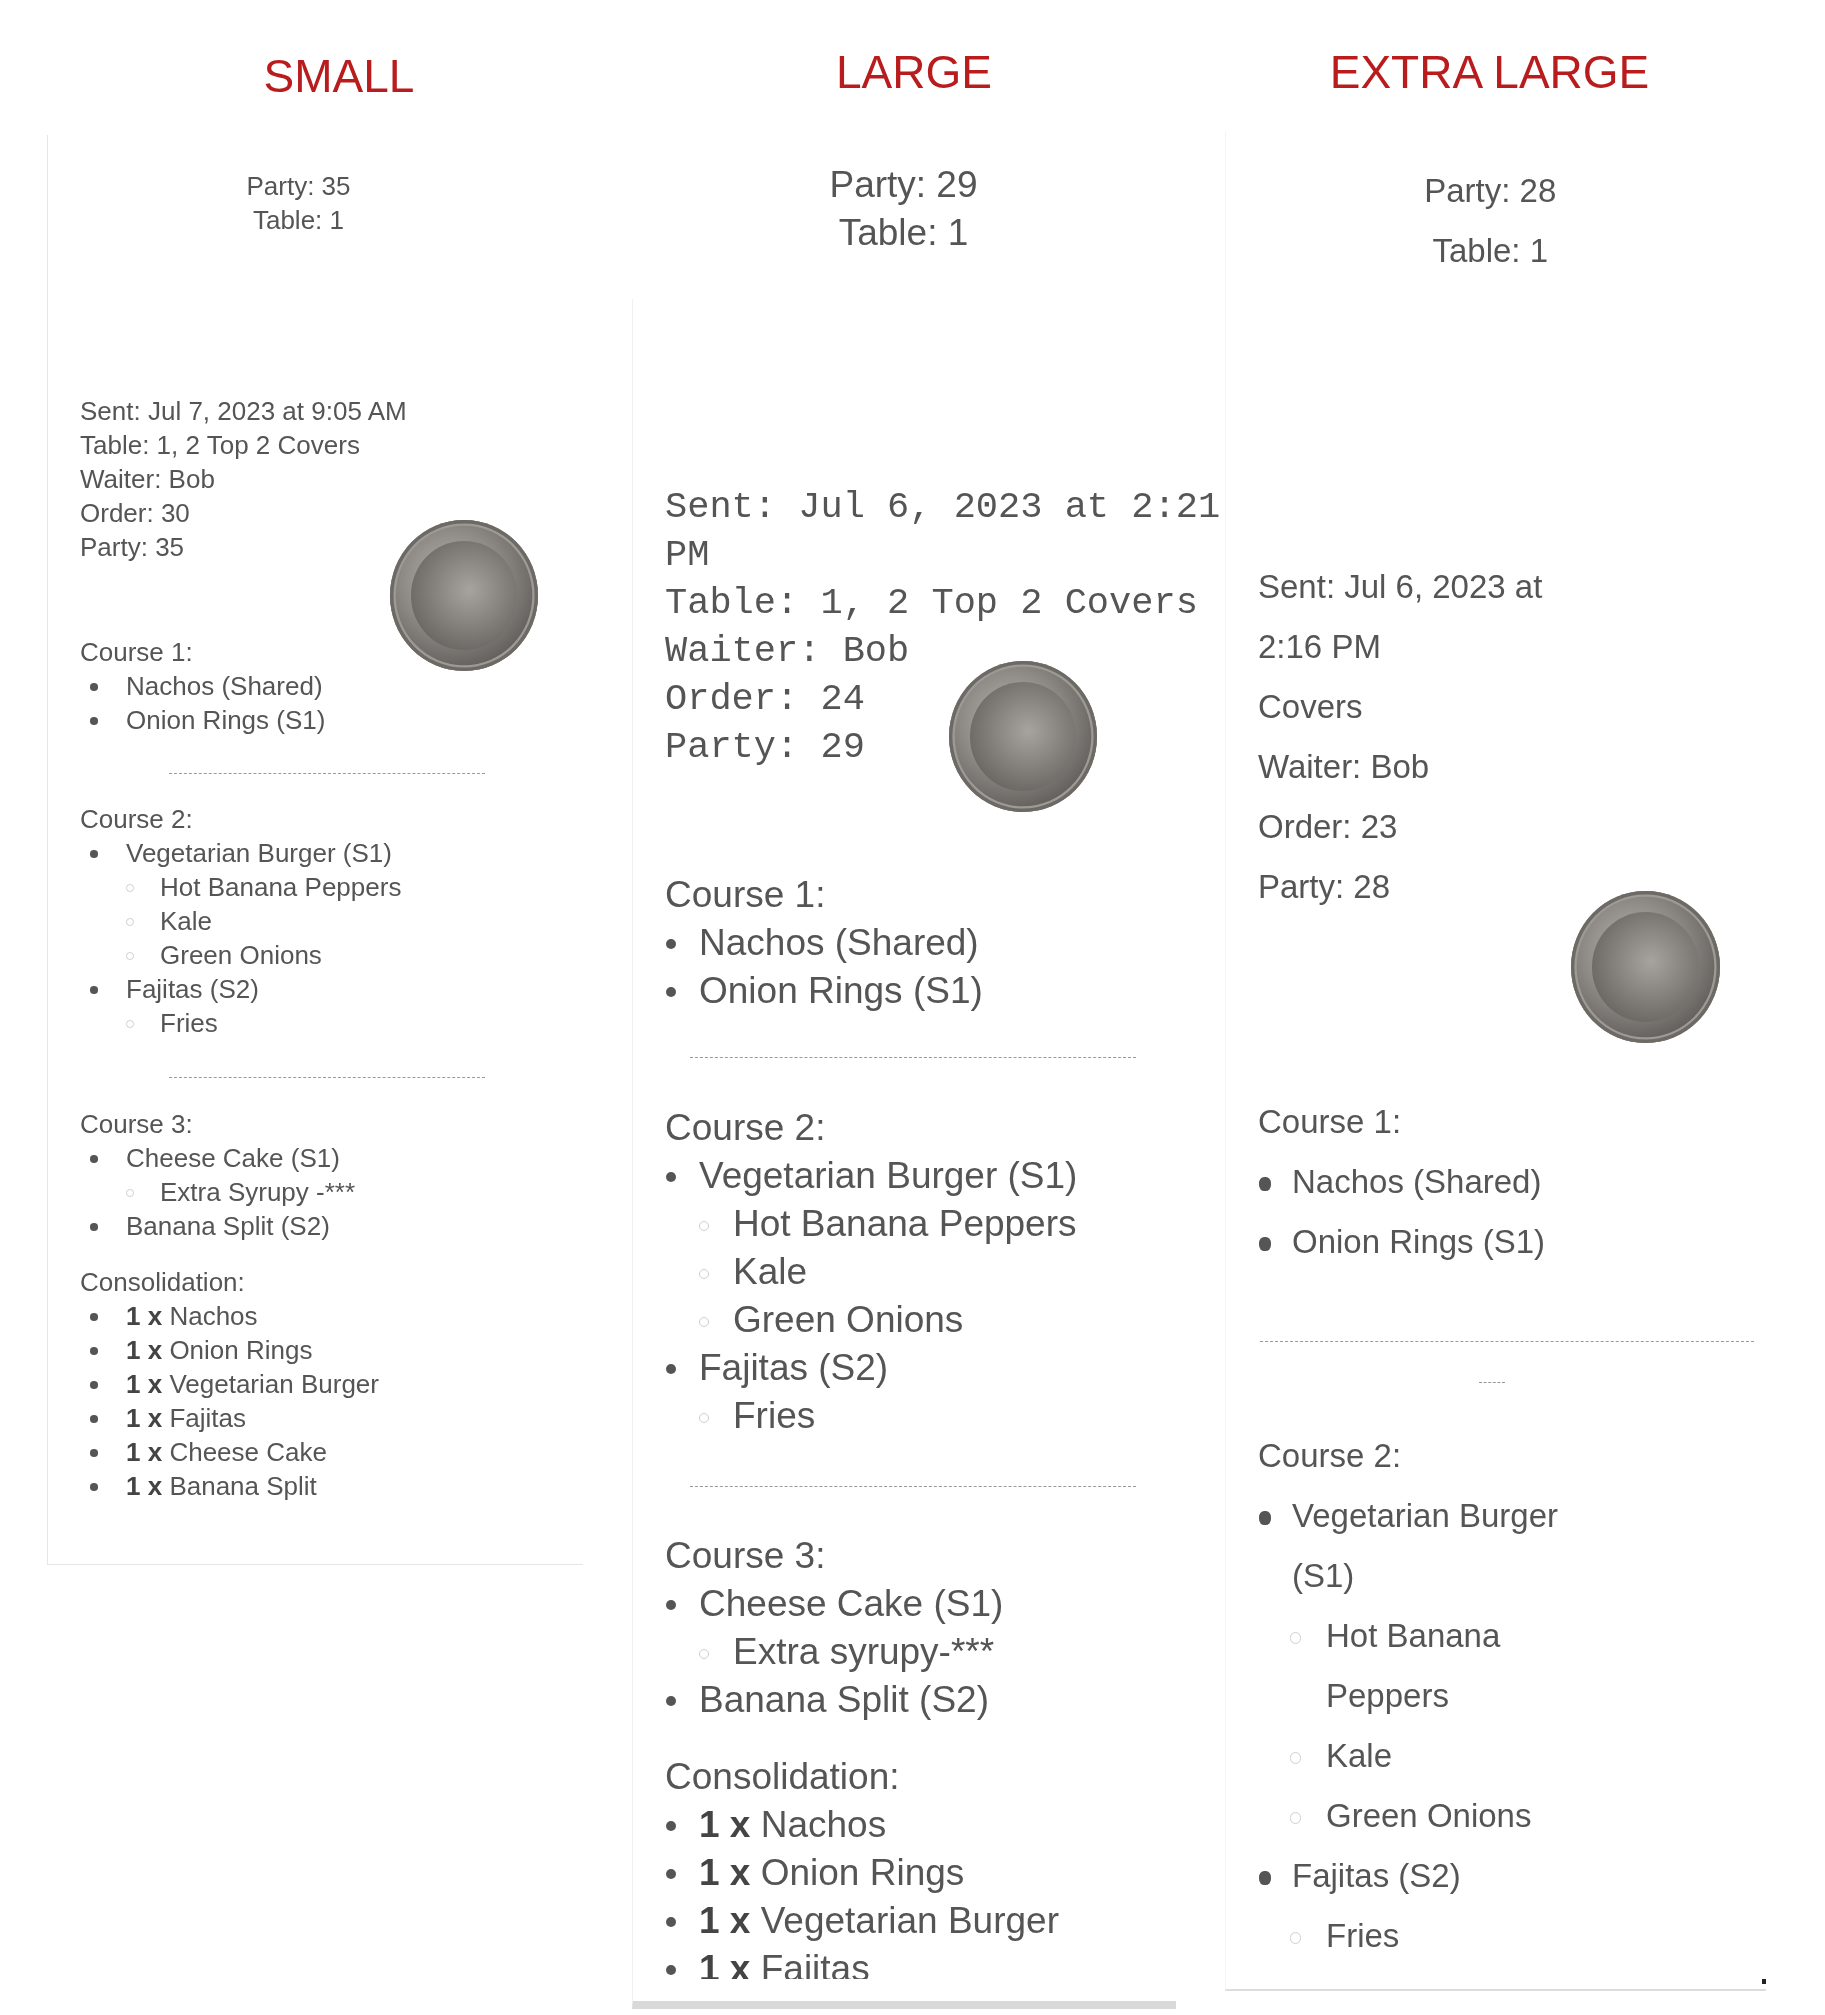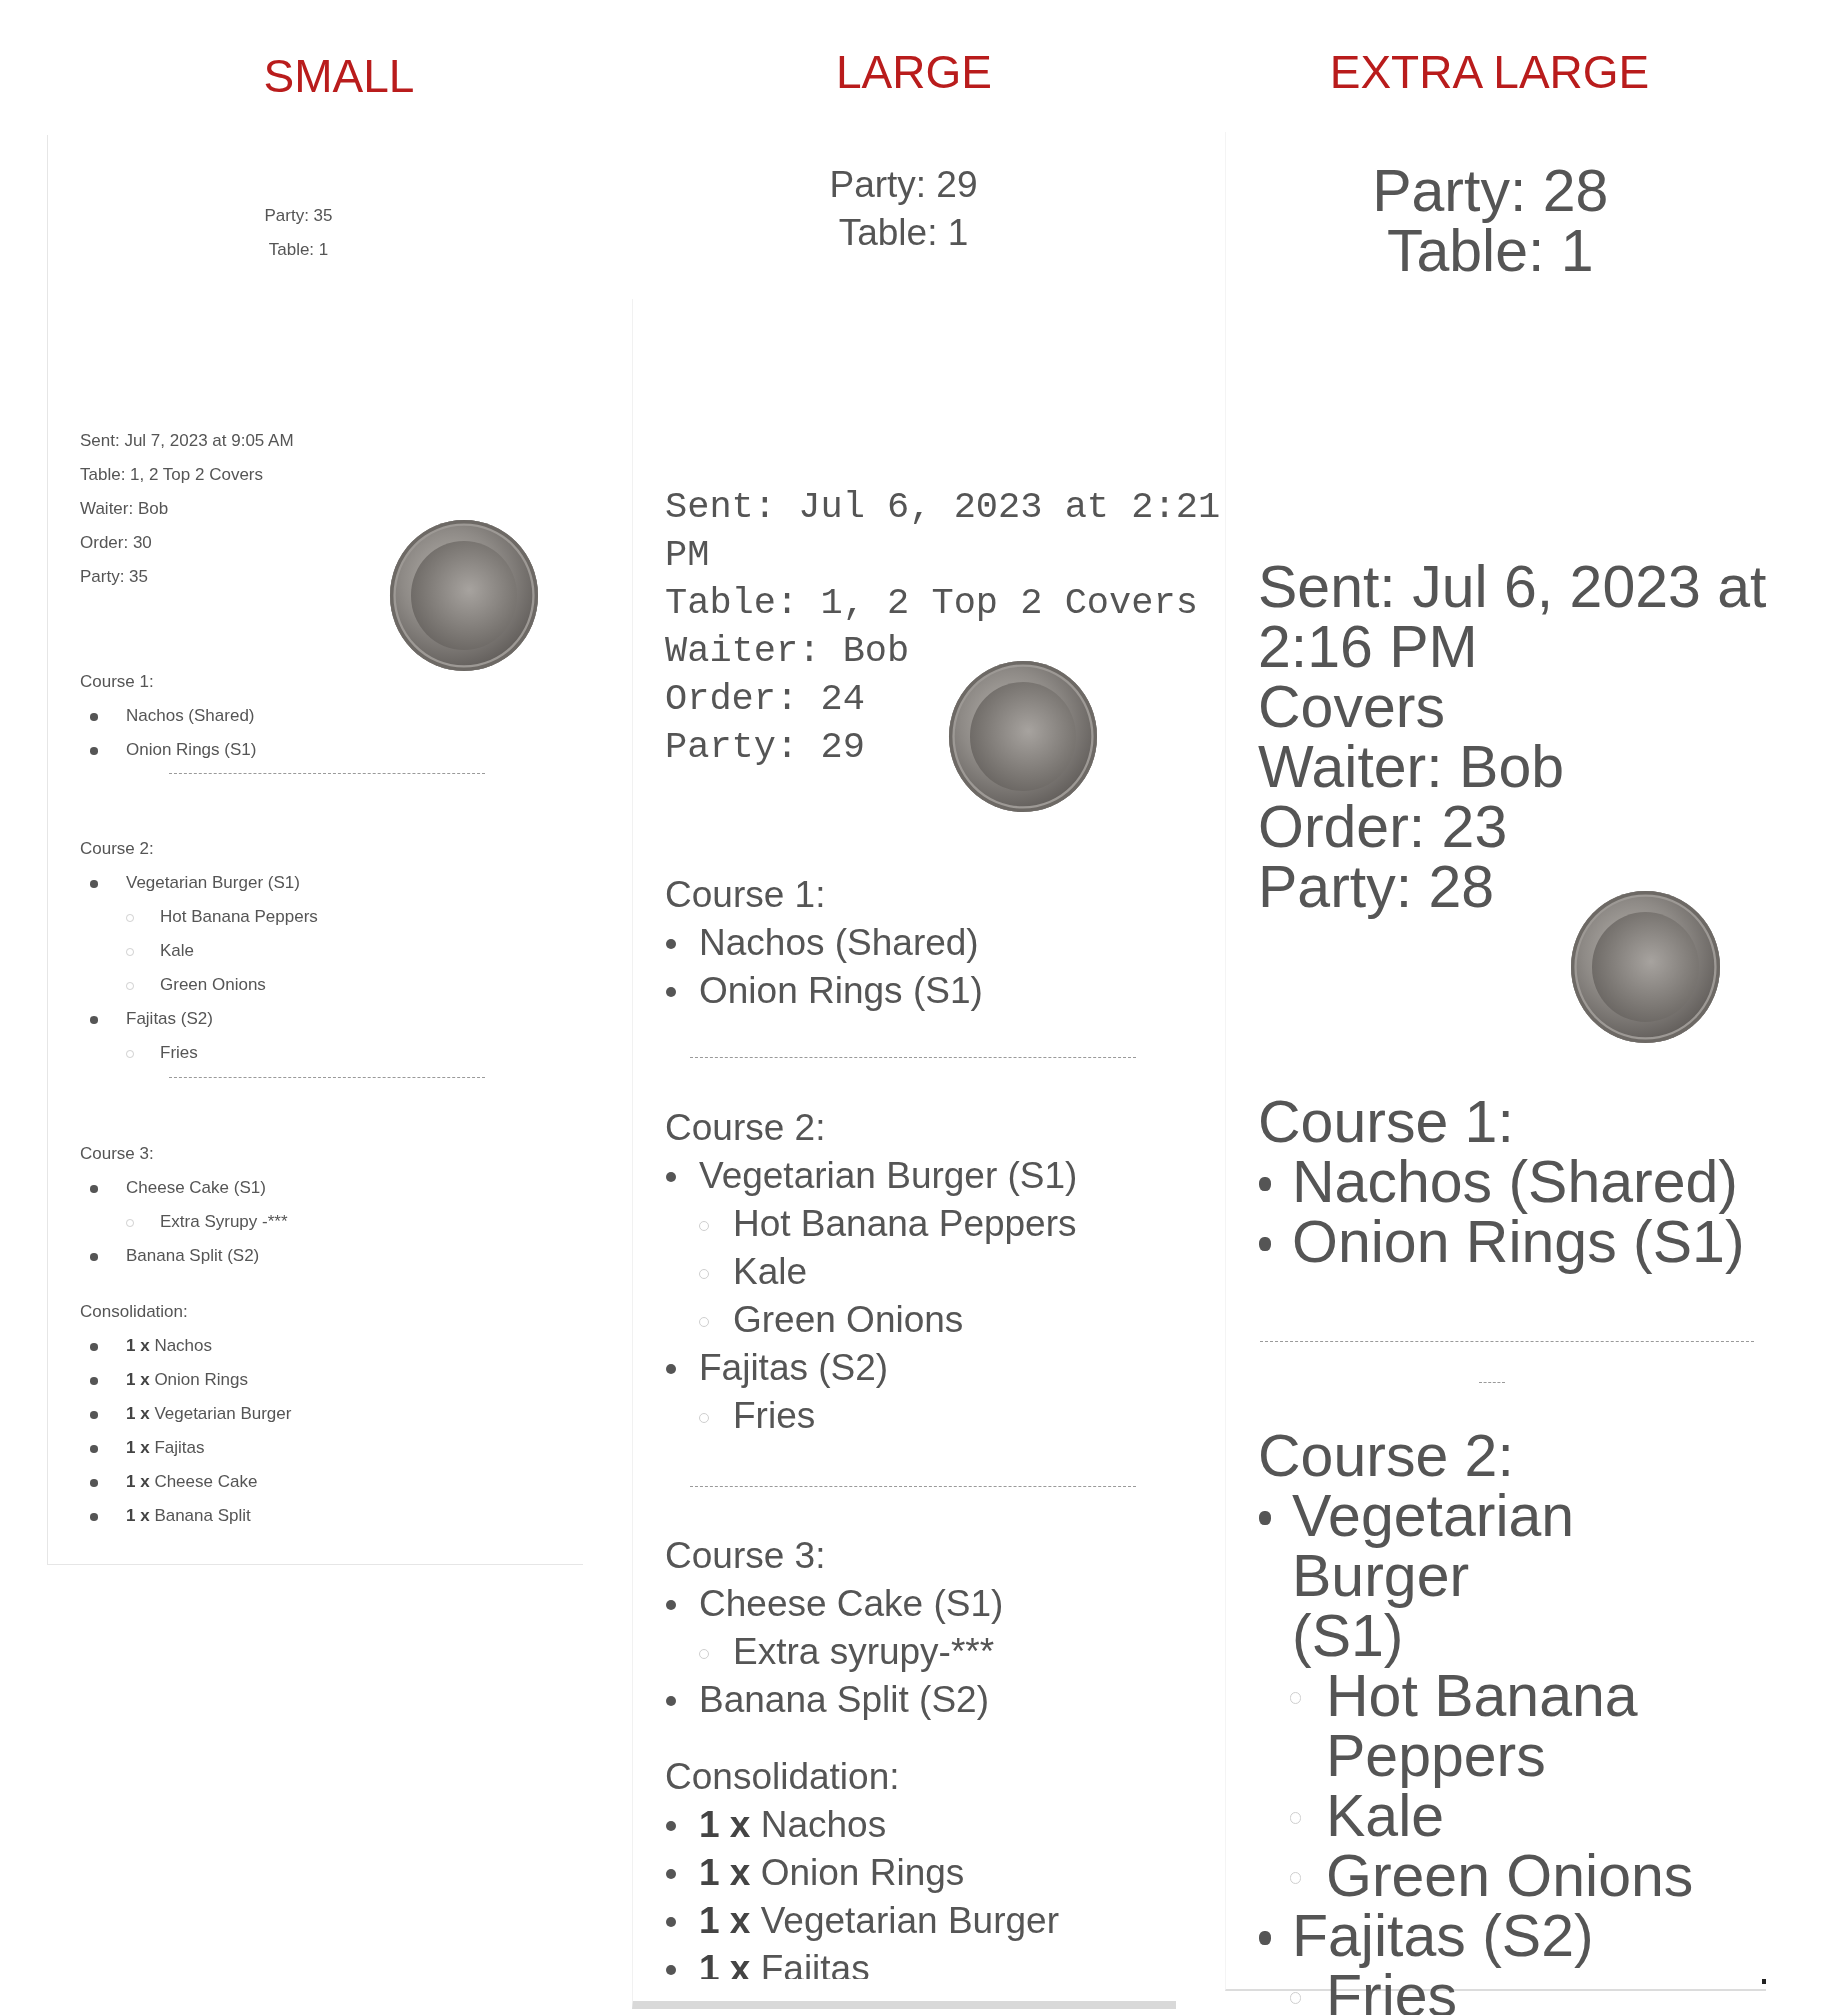--- a/index.html
+++ b/index.html
@@ -30,7 +30,7 @@
                background: radial-gradient(circle at 55% 45%, #a7a39f 0%, #7b7773 55%, #575350 100%); }
 
   
-  .small .t { font-size:17px; line-height:34px;margin-top:30px; }
+  .small .t { font-size:26px; line-height:34px; }
   .small .b1 { padding-left:46px; }
   .small .b1::before { width:7.5px; height:7.5px; left:10.3px; top:14px; }
   .small .b2 { padding-left:80px; }

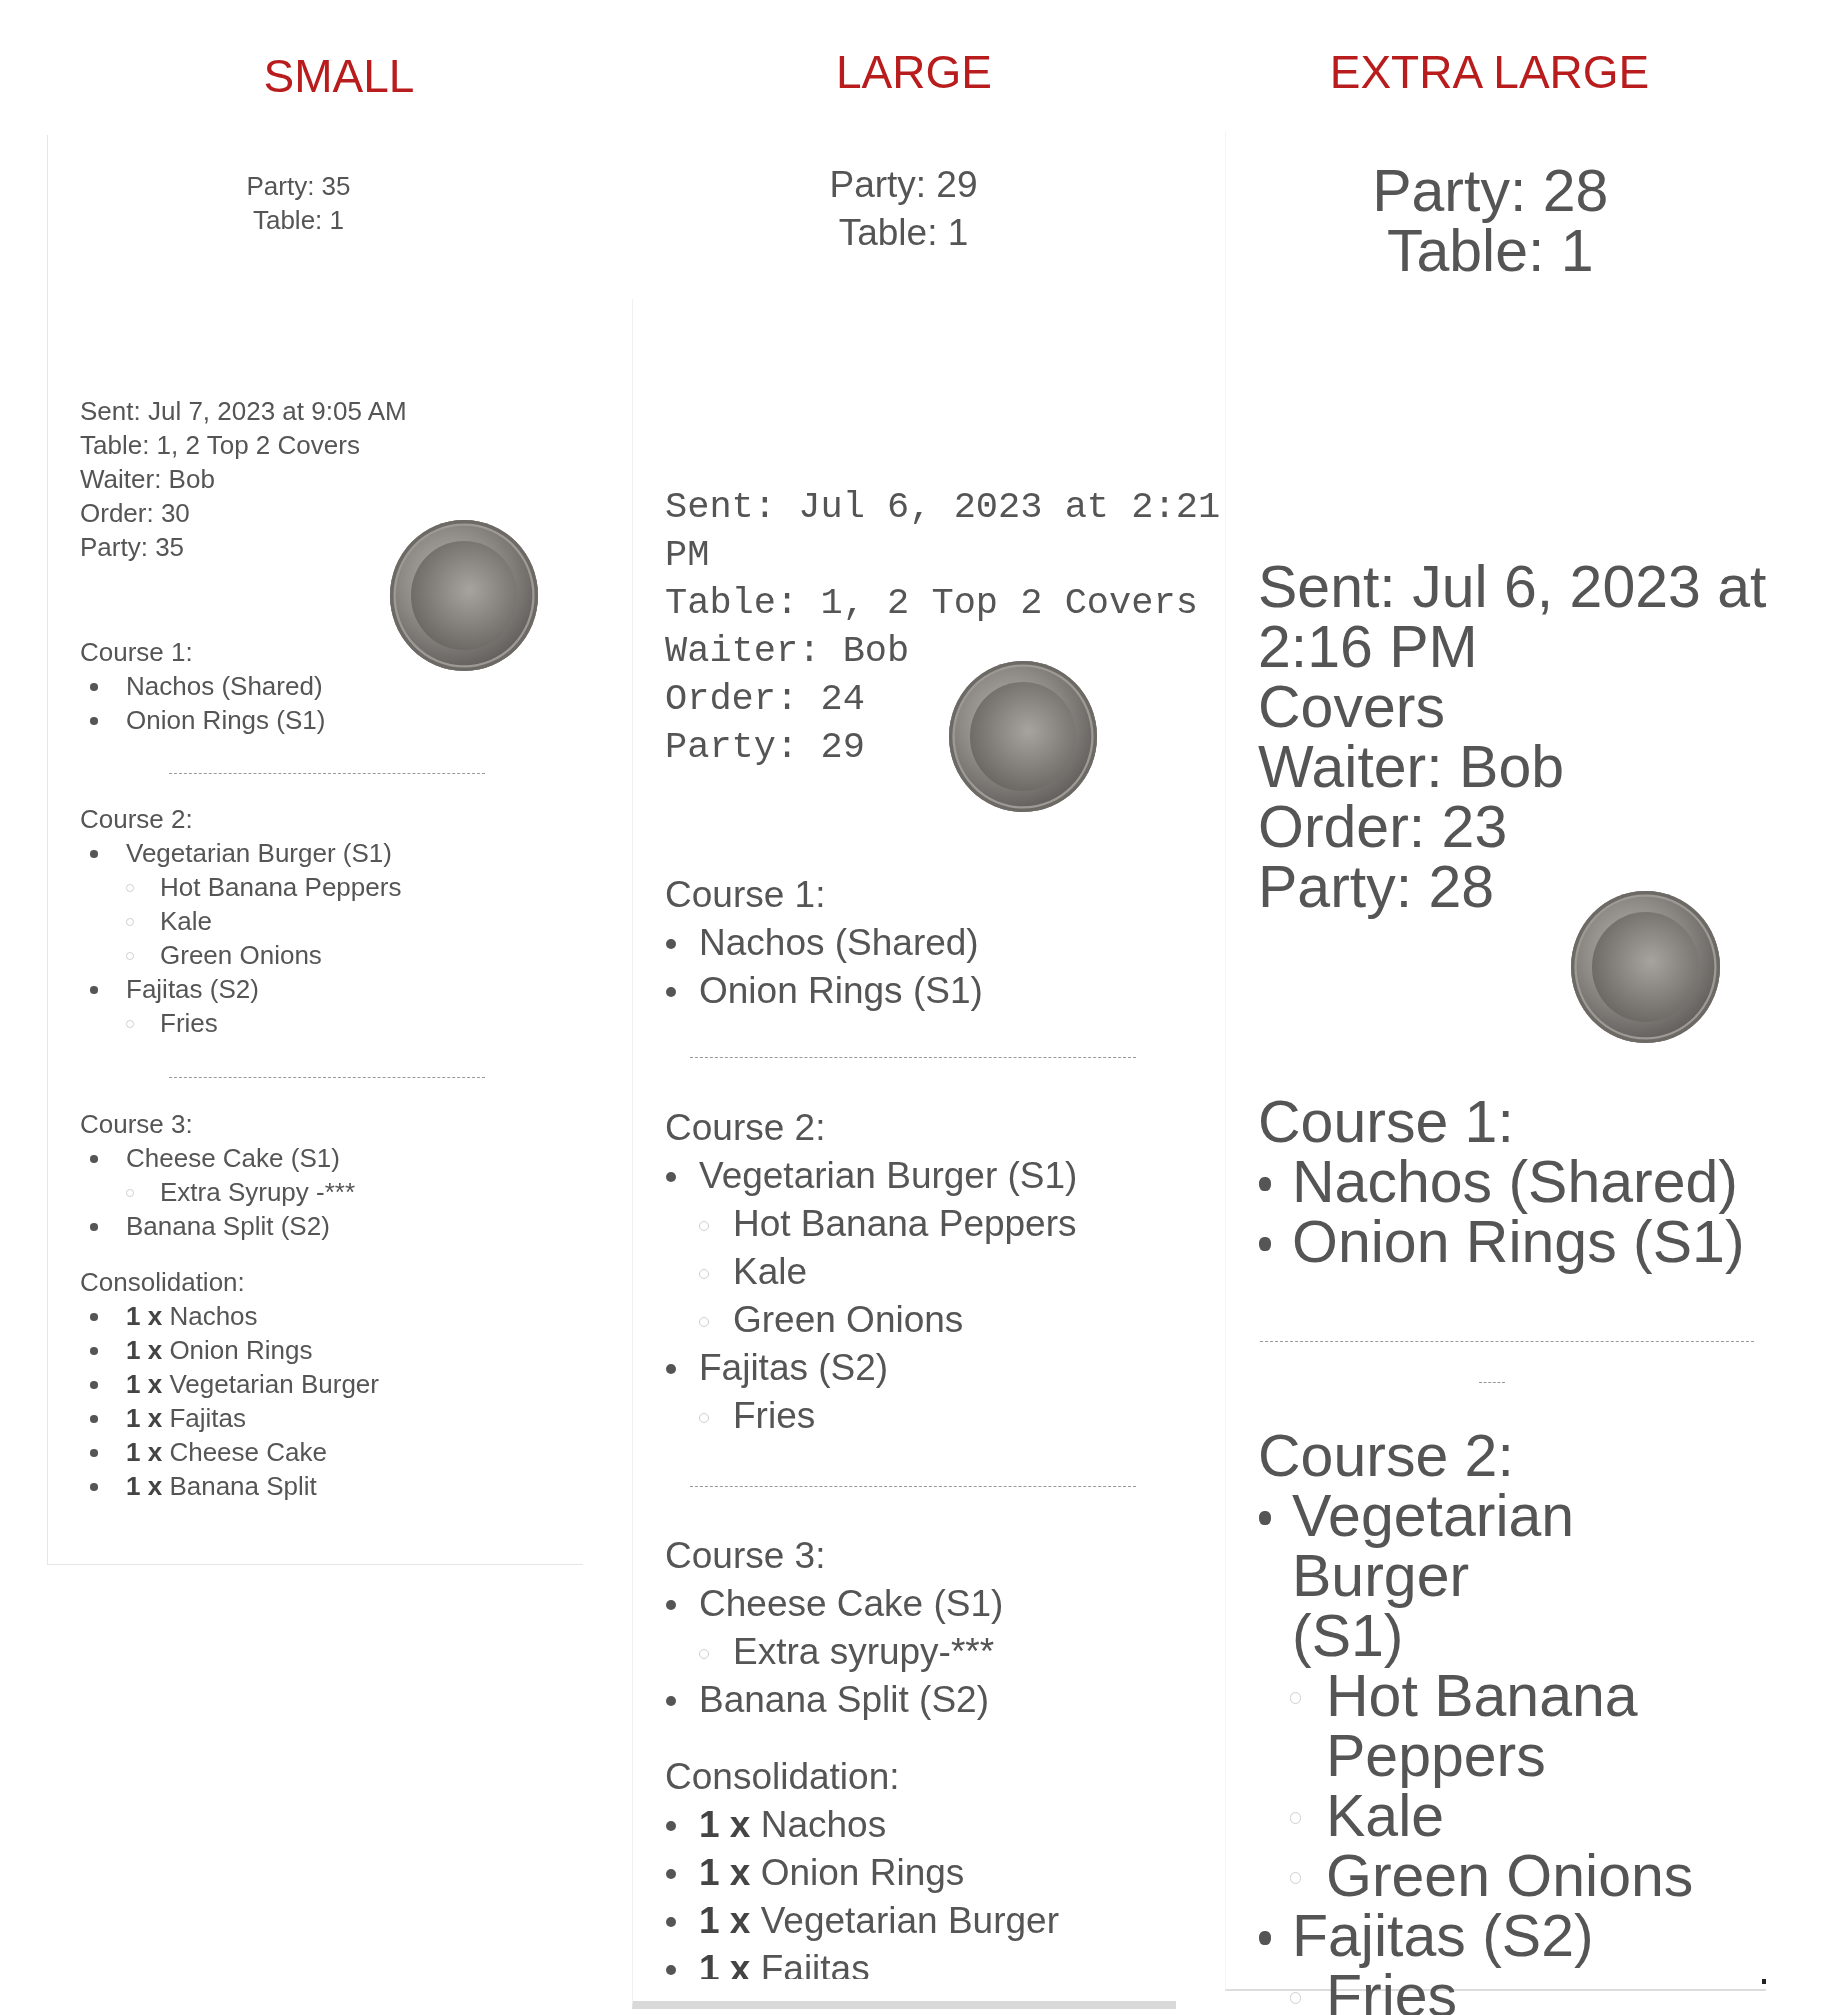--- a/index.html
+++ b/index.html
@@ -44,7 +44,7 @@
   .large .b2::before { width:8px; height:8px; left:34px; top:21px; }
 
   
-  .xl .t { font-size:59px; line-height:60px; }
+  .xl .t { font-size:33px; line-height:60px; }
   .xl .b1 { padding-left:34px; }
   .xl .b1::before { width:11.5px; height:14px; left:1.1px; top:25px; border-radius:45%; }
   .xl .b2 { padding-left:68px; }

